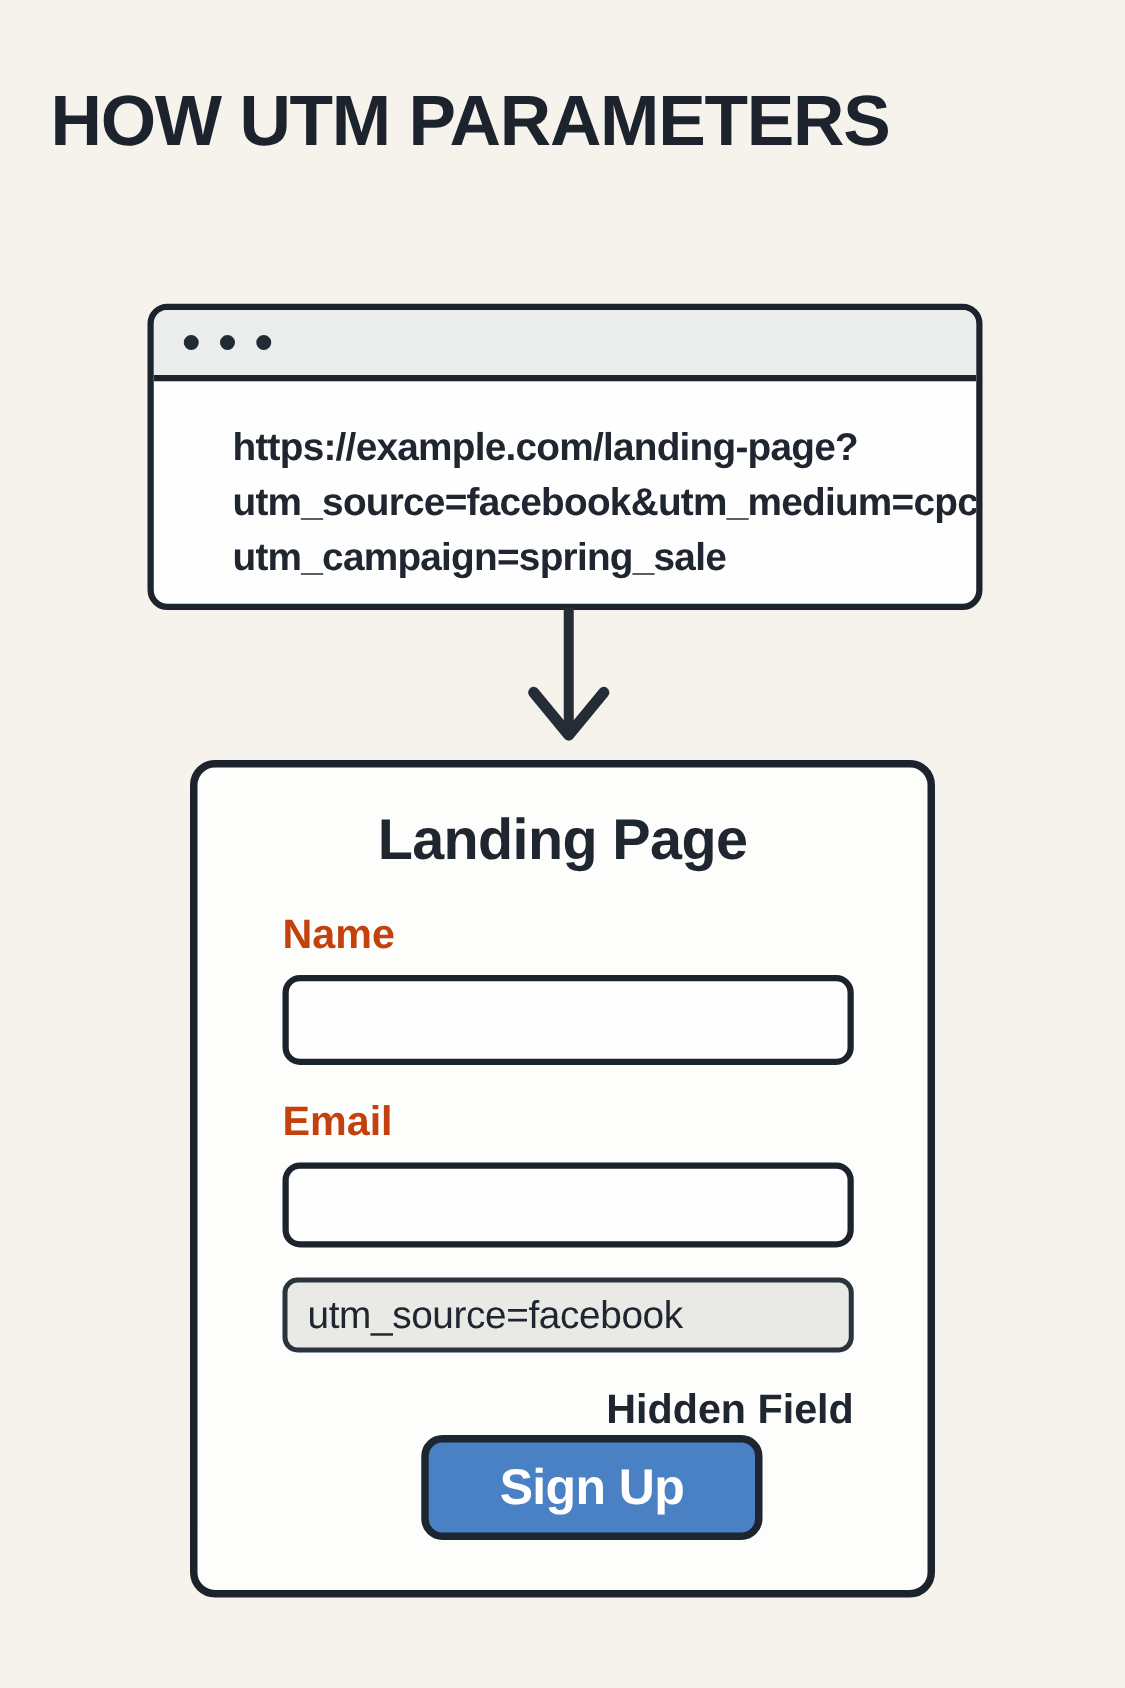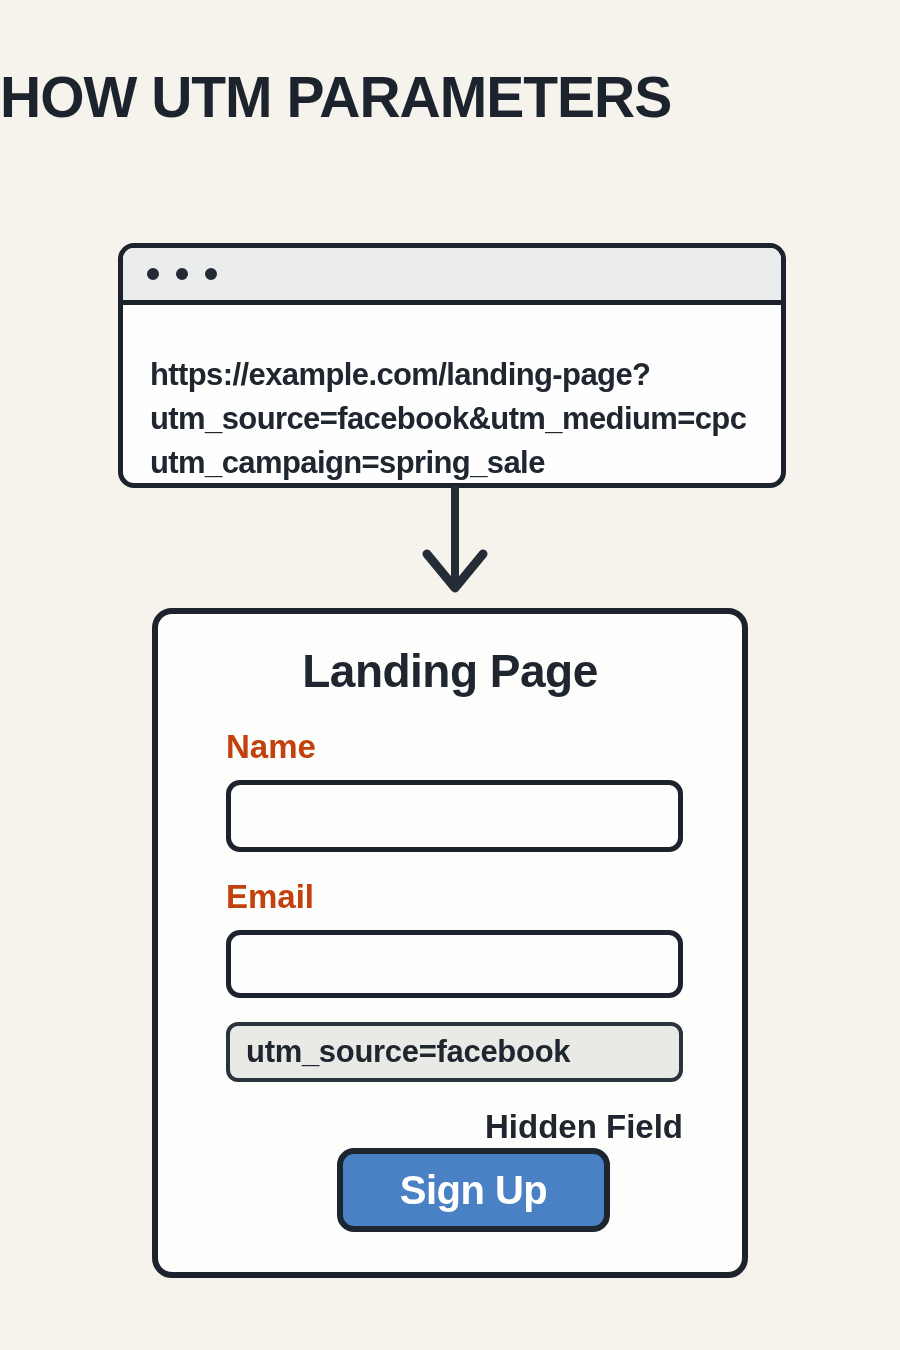--- a/index.html
+++ b/index.html
@@ -28,7 +28,7 @@
   
   .page-title{
     position:absolute;top:64px;left:0;width:752px;
-    color:var(--ink);
+    text-align:center;color:var(--ink);
     font-weight:800;font-size:57px;line-height:1.17;
     letter-spacing:-1px;
   }

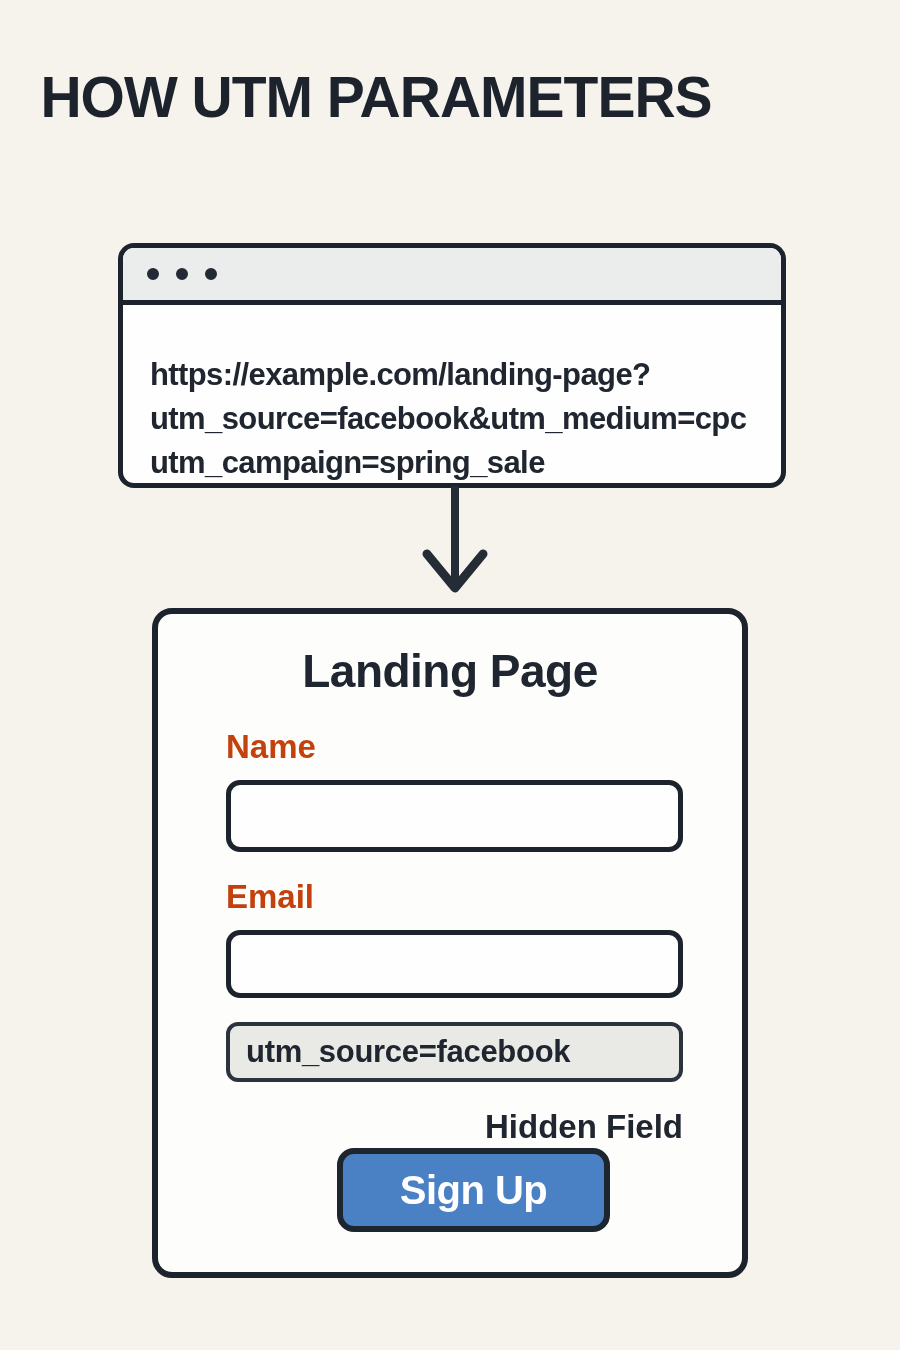--- a/index.html
+++ b/index.html
@@ -52,10 +52,11 @@
   .dot.yellow{background:var(--dot_yellow);}
   .dot.green{background:var(--dot_green);}
   .browser-body{
-    padding:48px 27px 0 27px;
+    padding:31px 27px 0 27px;
     font-size:31px;font-weight:700;line-height:44px;
     letter-spacing:-0.6px;color:#20262f;
     white-space:nowrap;
+    margin-left:36px;
   }
 
   

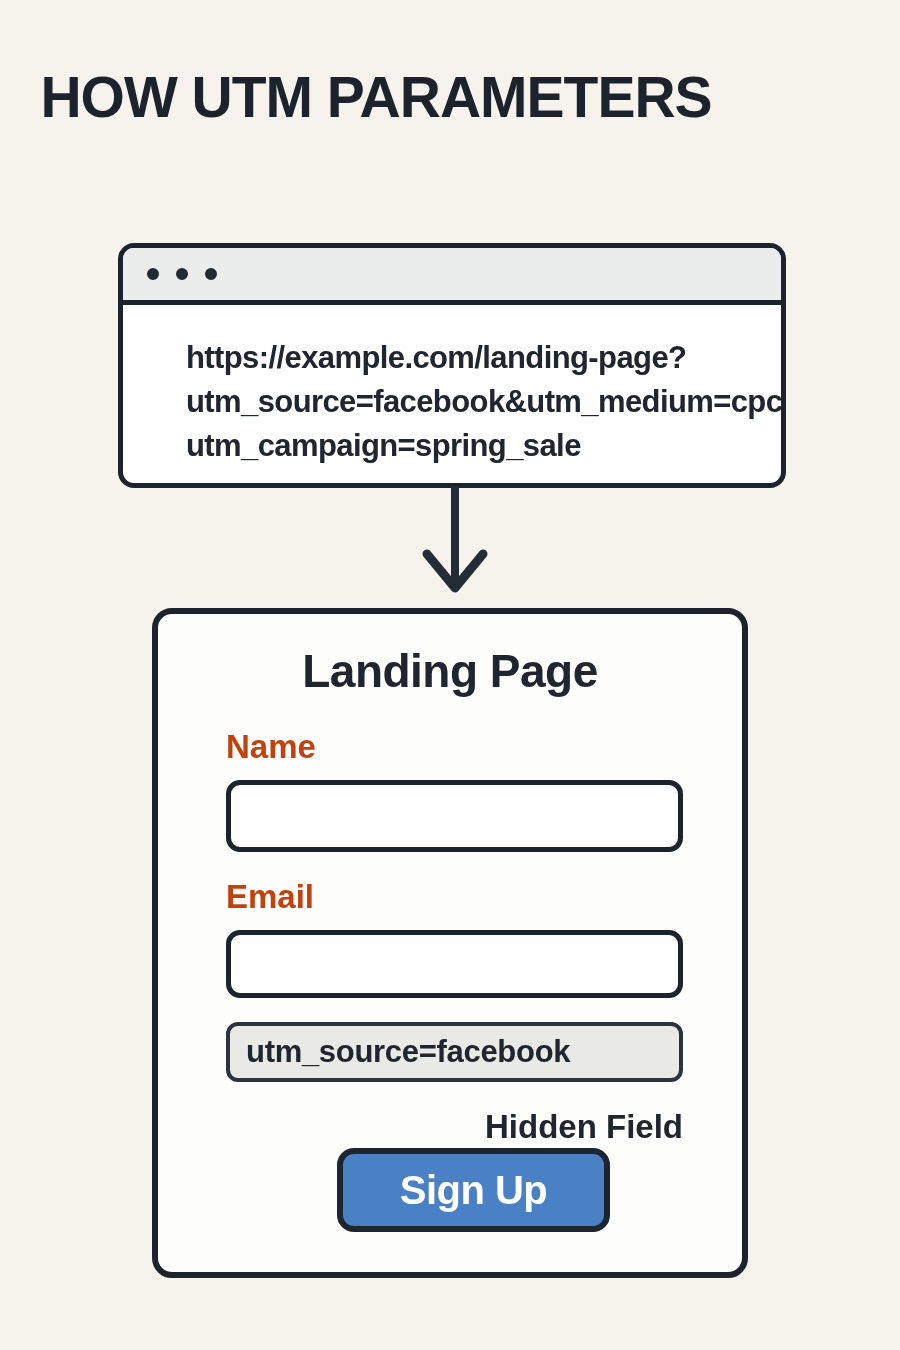--- a/index.html
+++ b/index.html
@@ -92,7 +92,7 @@
     background:var(--hidden_field_bg);
     border:4px solid #2b333c;border-radius:12px;
     display:flex;align-items:center;padding-left:16px;
-    font-size:31px;font-weight:700;letter-spacing:-0.3px;color:#20262f;
+    font-size:31px;font-weight:400;letter-spacing:-0.3px;color:#20262f;
   }
   .hidden-field-caption{
     position:absolute;left:68px;top:494px;width:457px;

